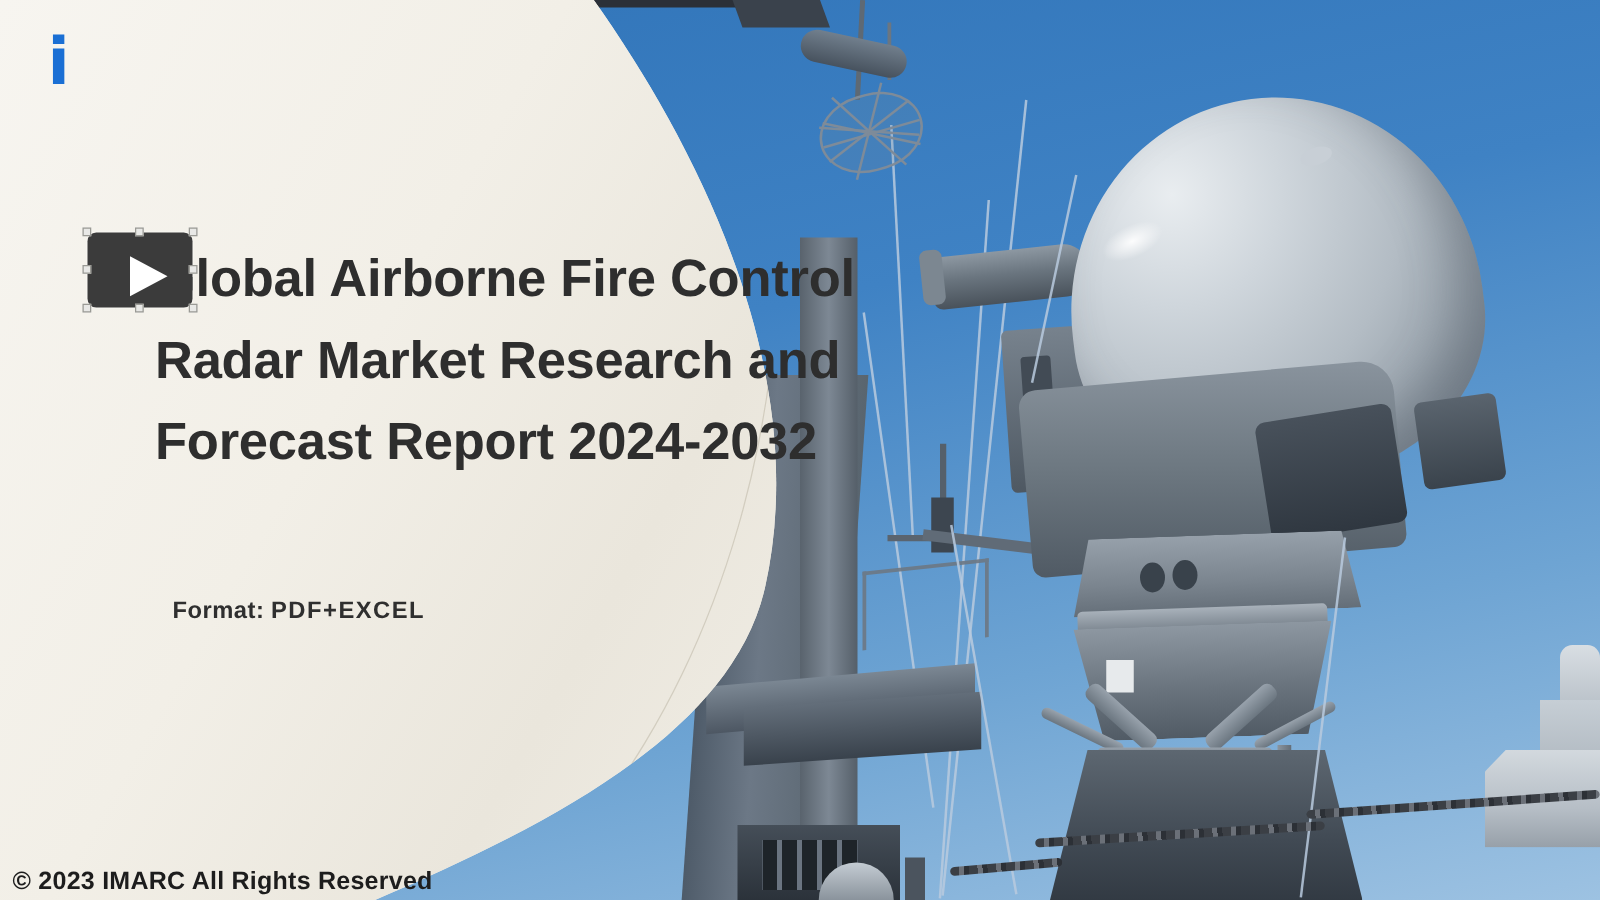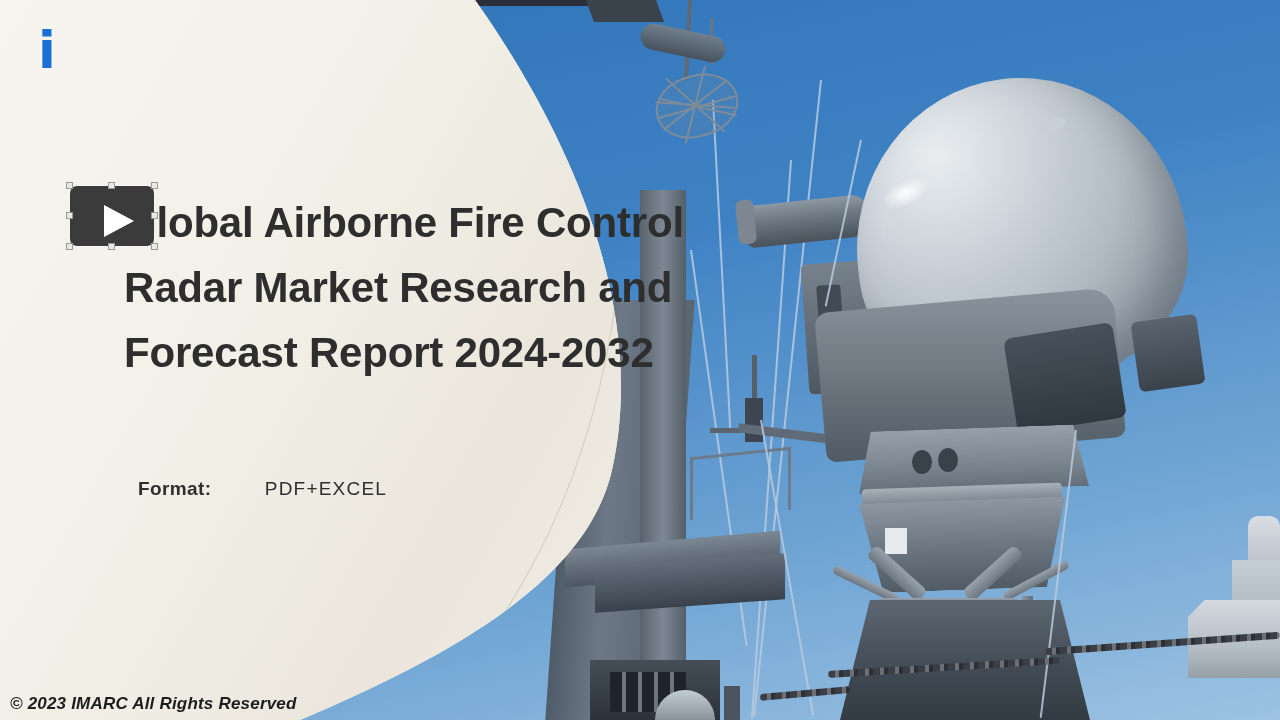--- a/index.html
+++ b/index.html
@@ -590,9 +590,8 @@
     text-align: center;
   }
   .format-value {
-    font-weight: normal;
+    font-weight: bold;
     letter-spacing: 1.2px;
-    margin-left: 48px;
   }
   .copyright {
     position: absolute;

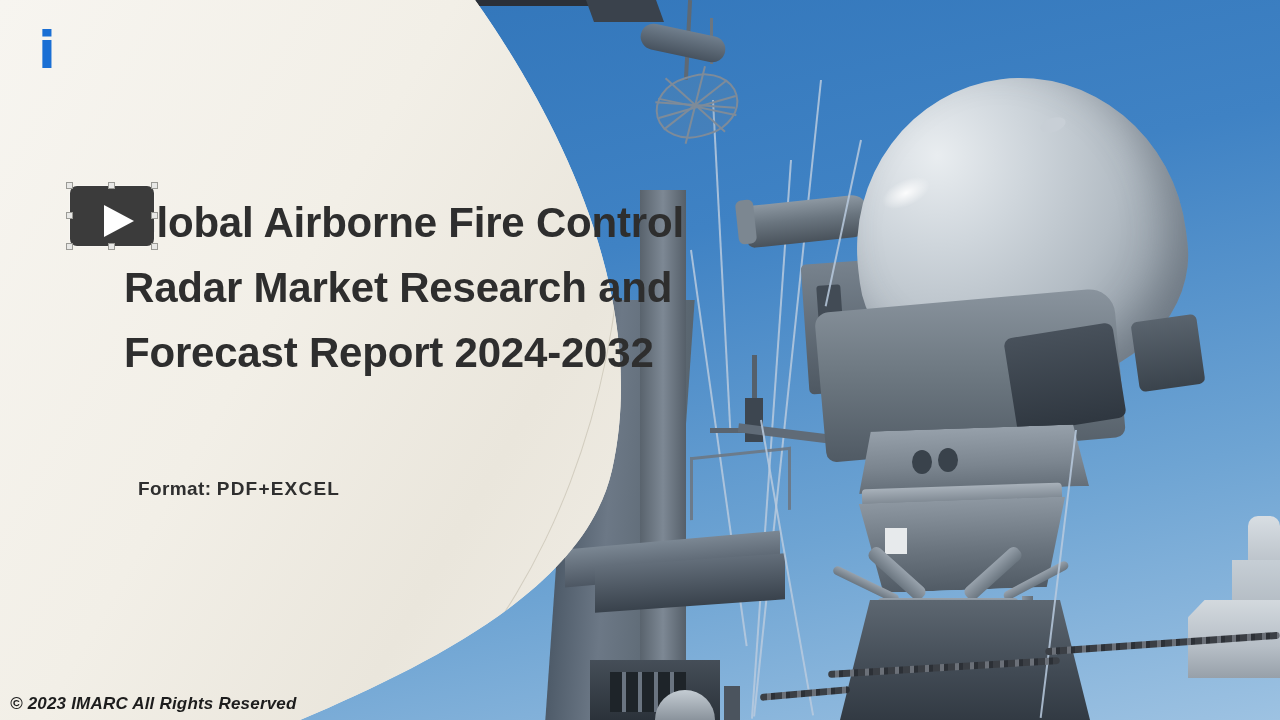--- a/index.html
+++ b/index.html
@@ -597,11 +597,10 @@
     position: absolute;
     left: 10px;
     top: 694px;
-    font-size: 17px;
+    font-size: 20px;
     font-weight: bold;
     color: #1d1d1d;
     letter-spacing: .2px;
-    font-style: italic;
   }
 
   

